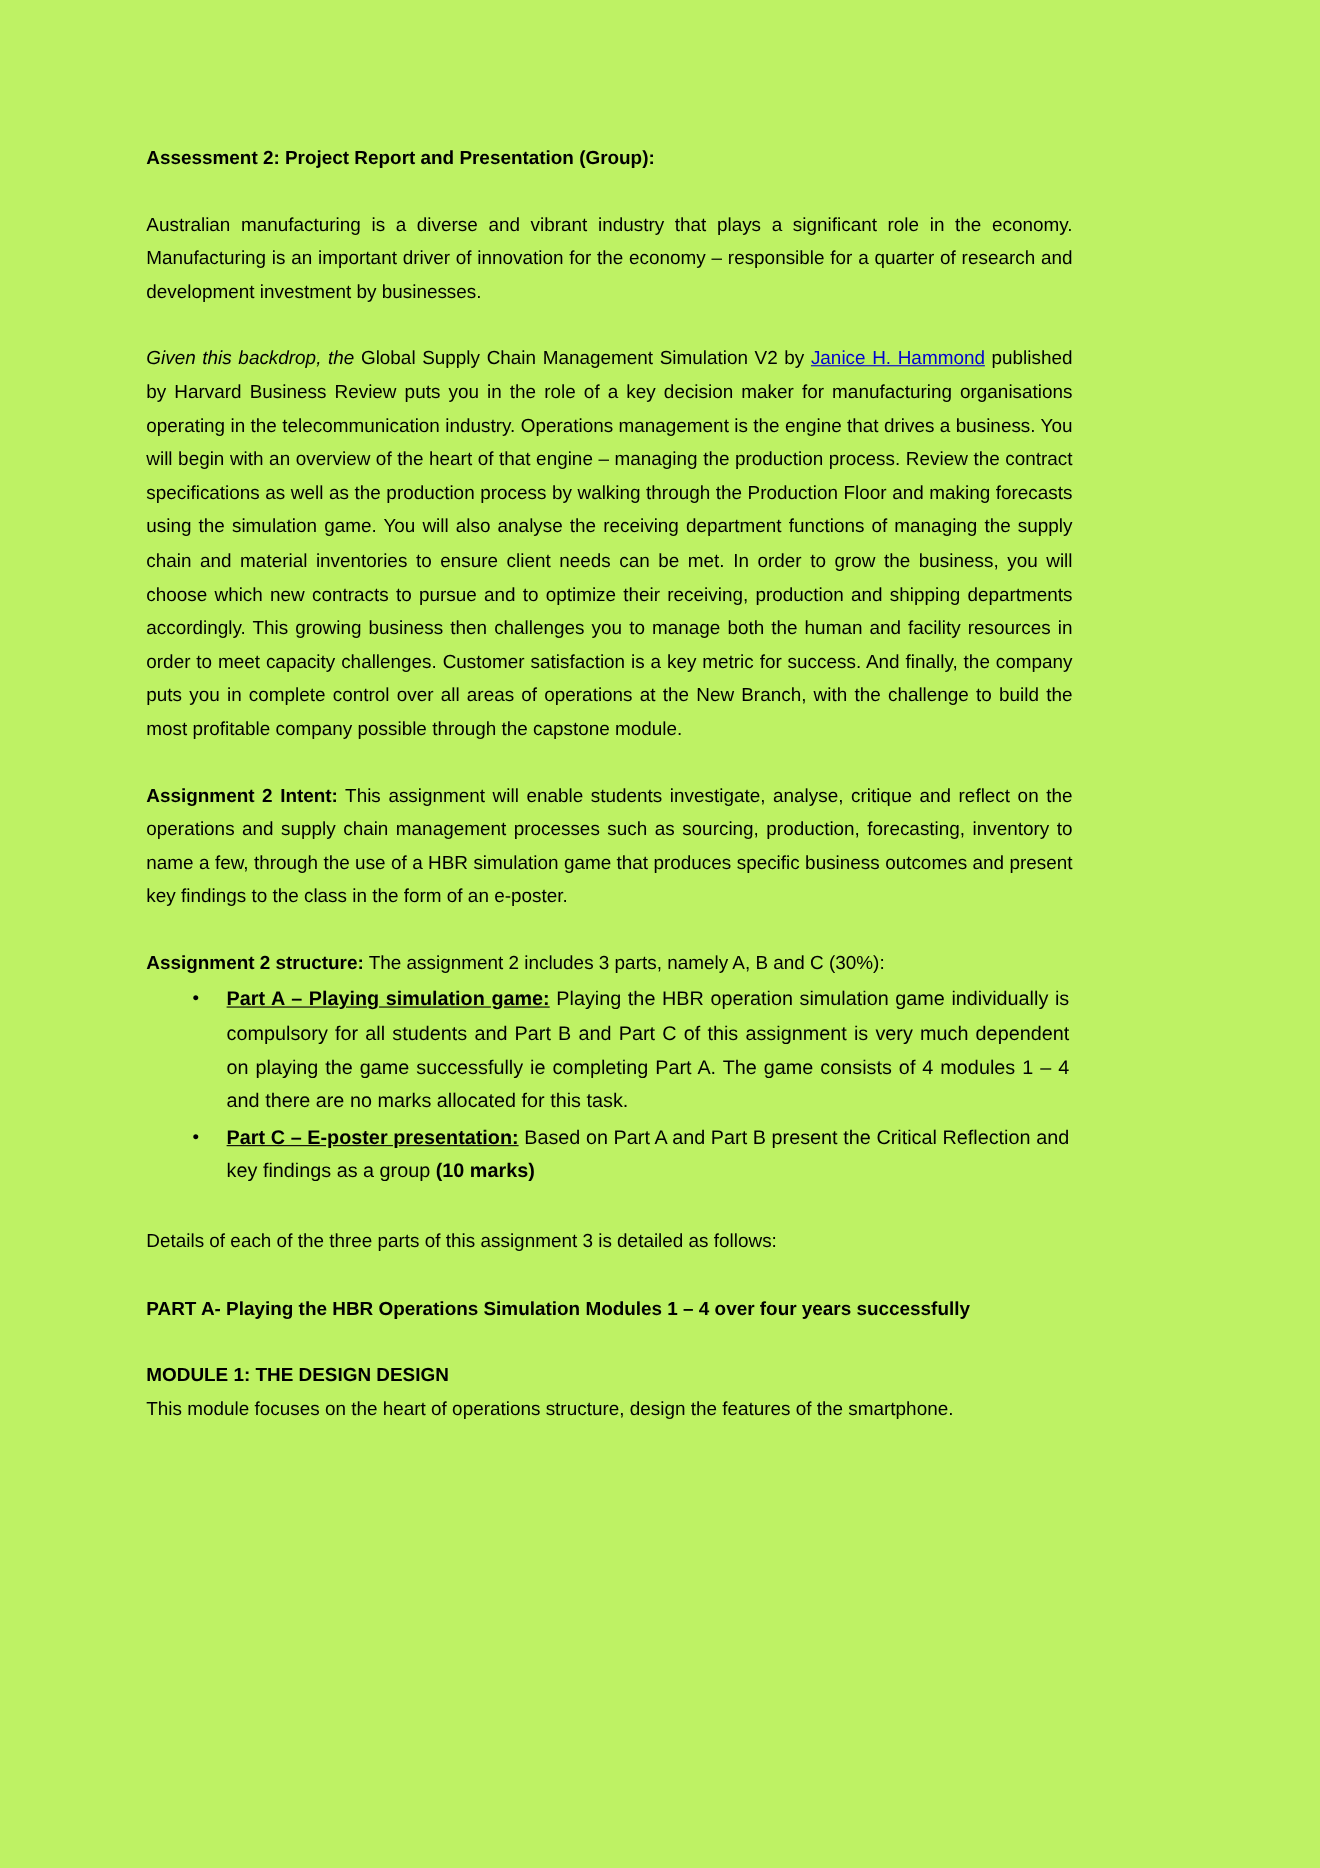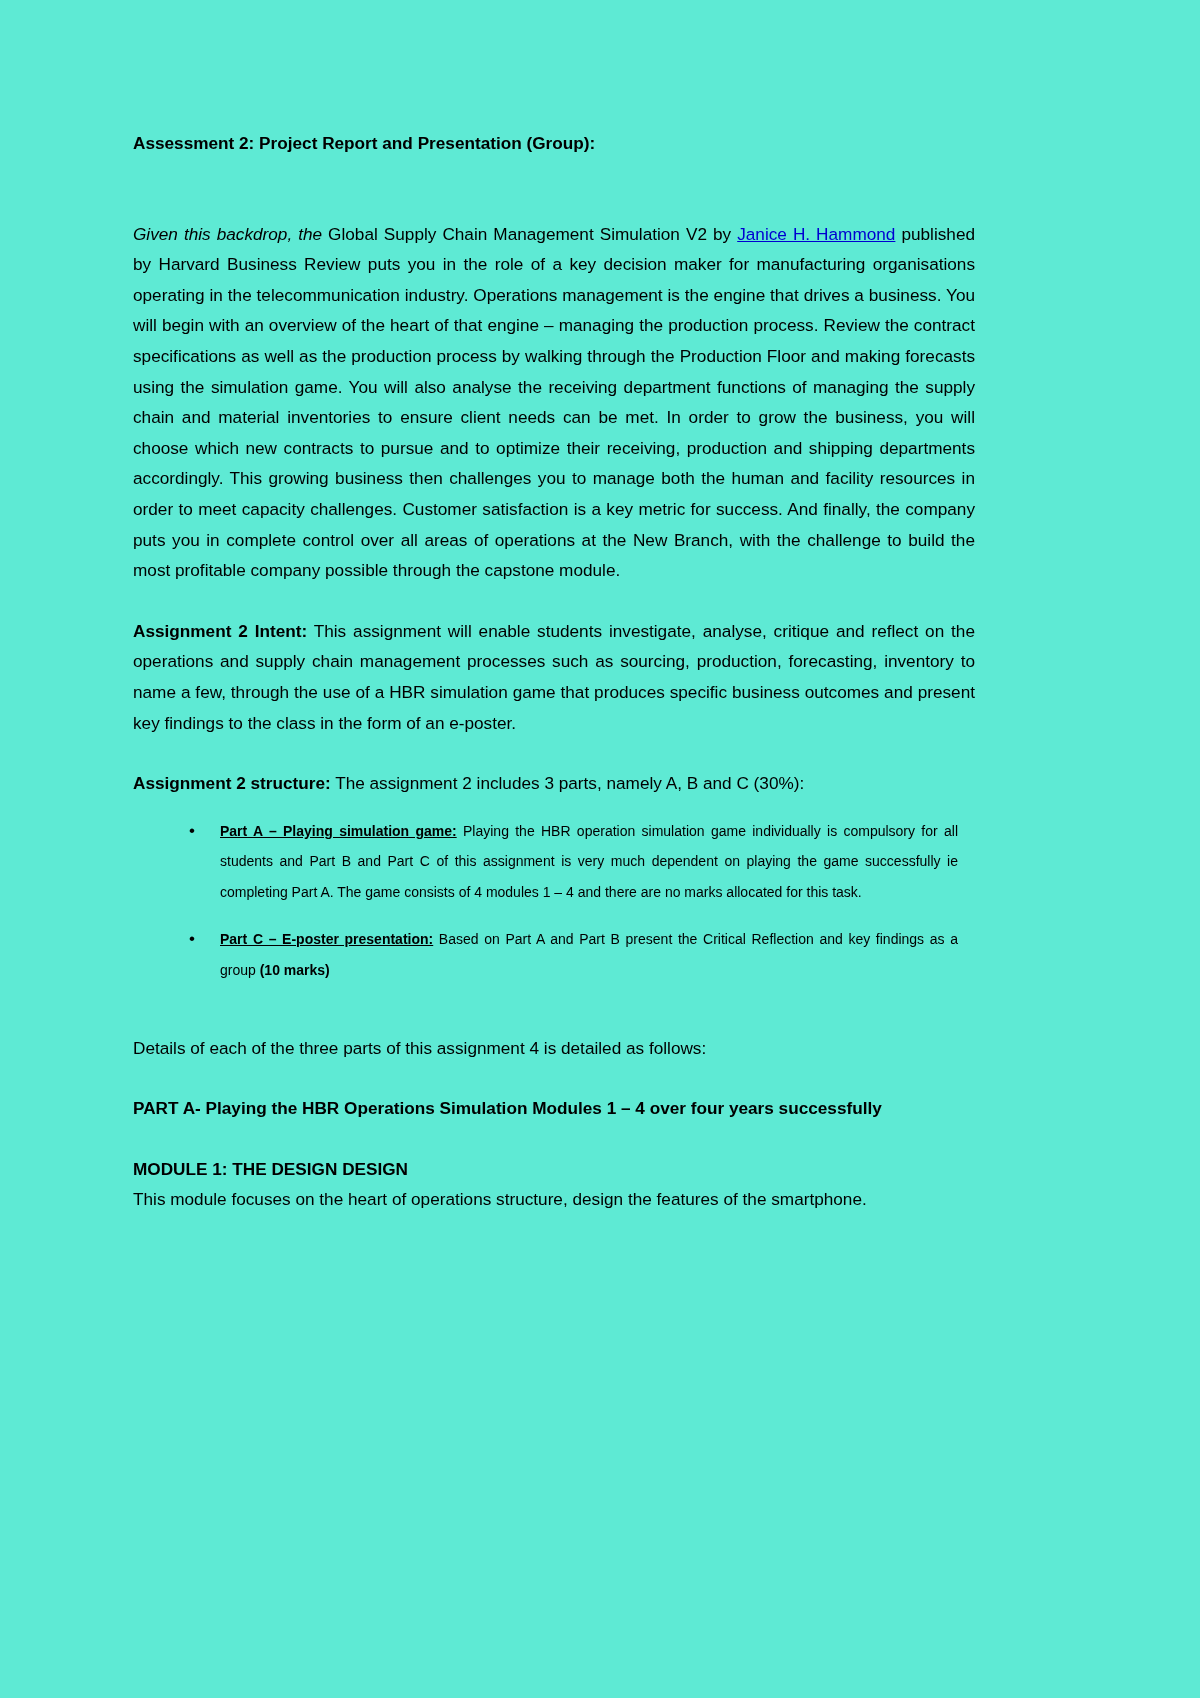--- a/index.html
+++ b/index.html
@@ -16,7 +16,7 @@
     position: relative;
     width: 1200px;
     height: 1698px;
-    background: #5eead4;
+    background: #bef264;
     margin: 0 auto;
     overflow: hidden;
     box-sizing: border-box;

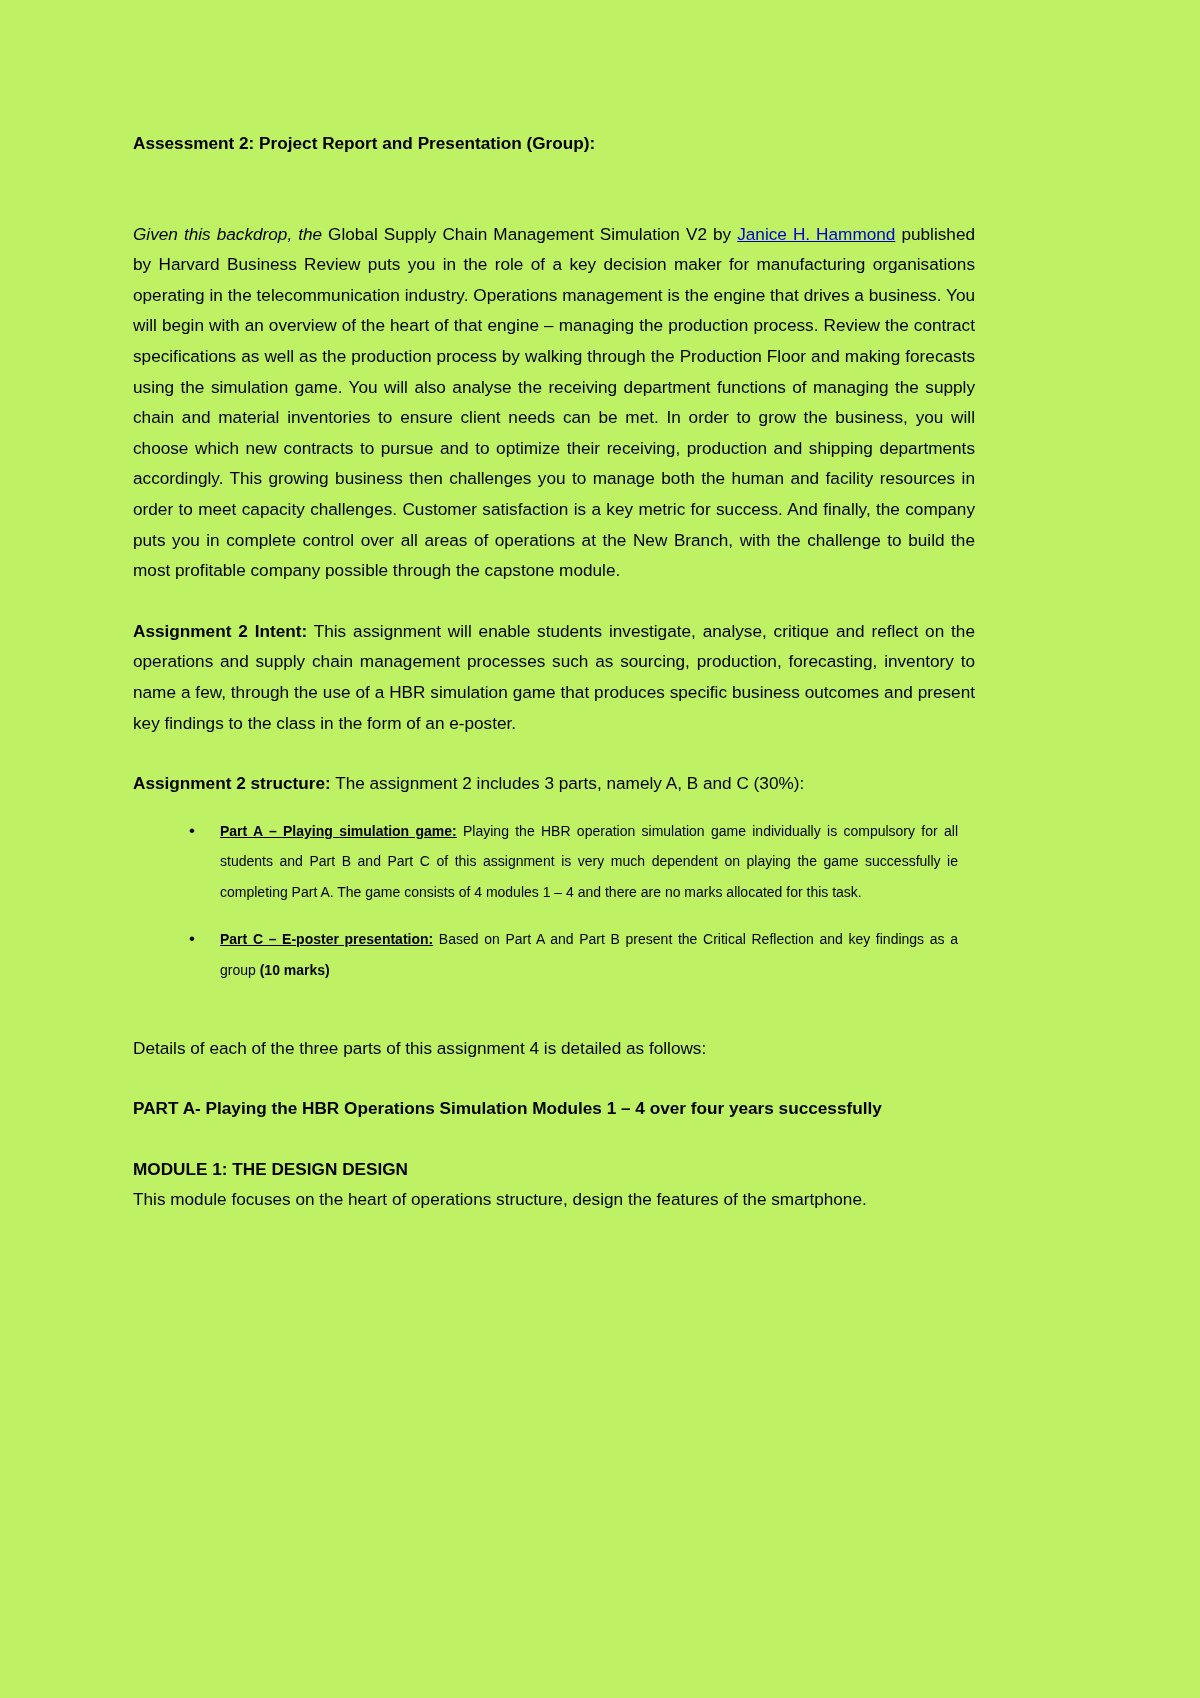--- a/index.html
+++ b/index.html
@@ -84,6 +84,7 @@
 
     <div class="spacer-lg"></div>
 
+    <p class="para">Australian manufacturing is a diverse and vibrant industry that plays a significant role in the economy. Manufacturing is an important driver of innovation for the economy – responsible for a quarter of research and development investment by businesses.</p>
 
     <div class="spacer-lg"></div>
 

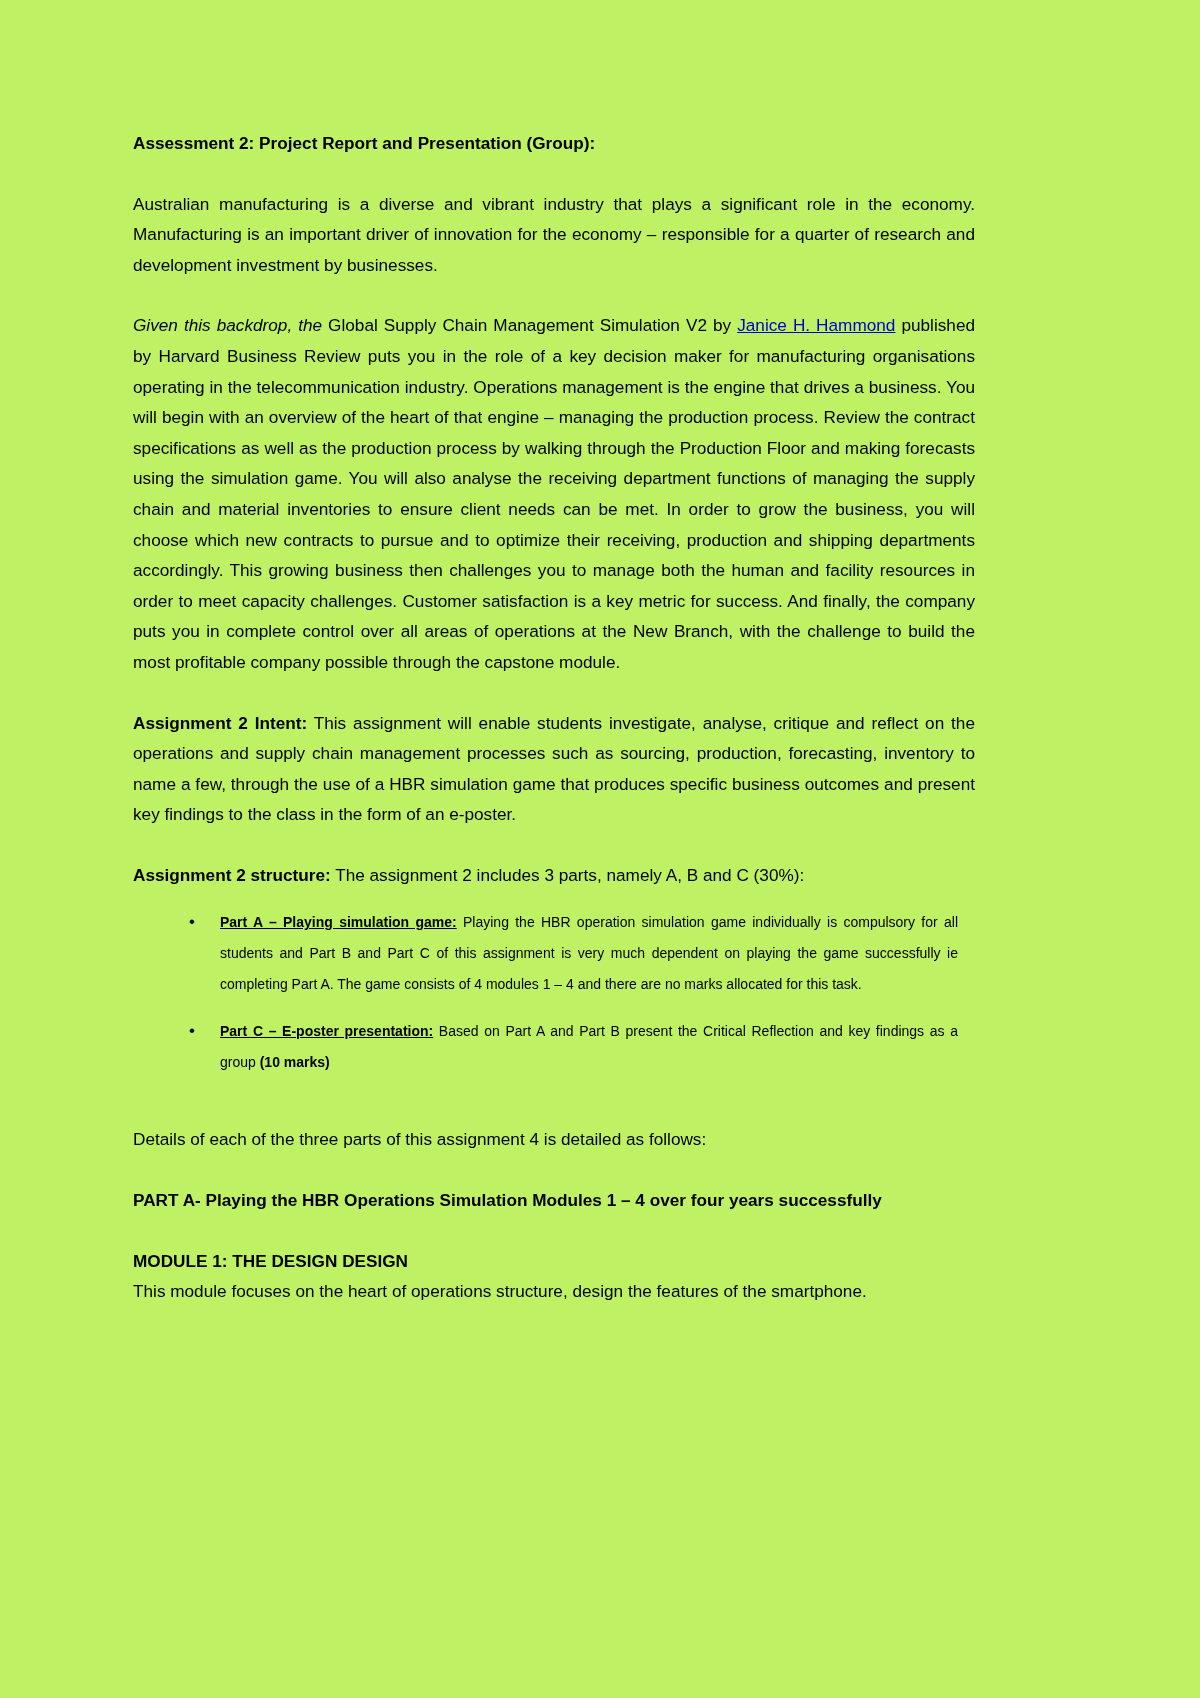--- a/index.html
+++ b/index.html
@@ -59,10 +59,10 @@
   ul.bullets > li {
     position: relative;
     padding-left: 70px;
-    font-size: 14px;
+    font-size: 18px;
     line-height: 30.6px;
     text-align: justify;
-    margin: 17px;
+    margin: 3px;
   }
   ul.bullets > li::before {
     content: "\2022";

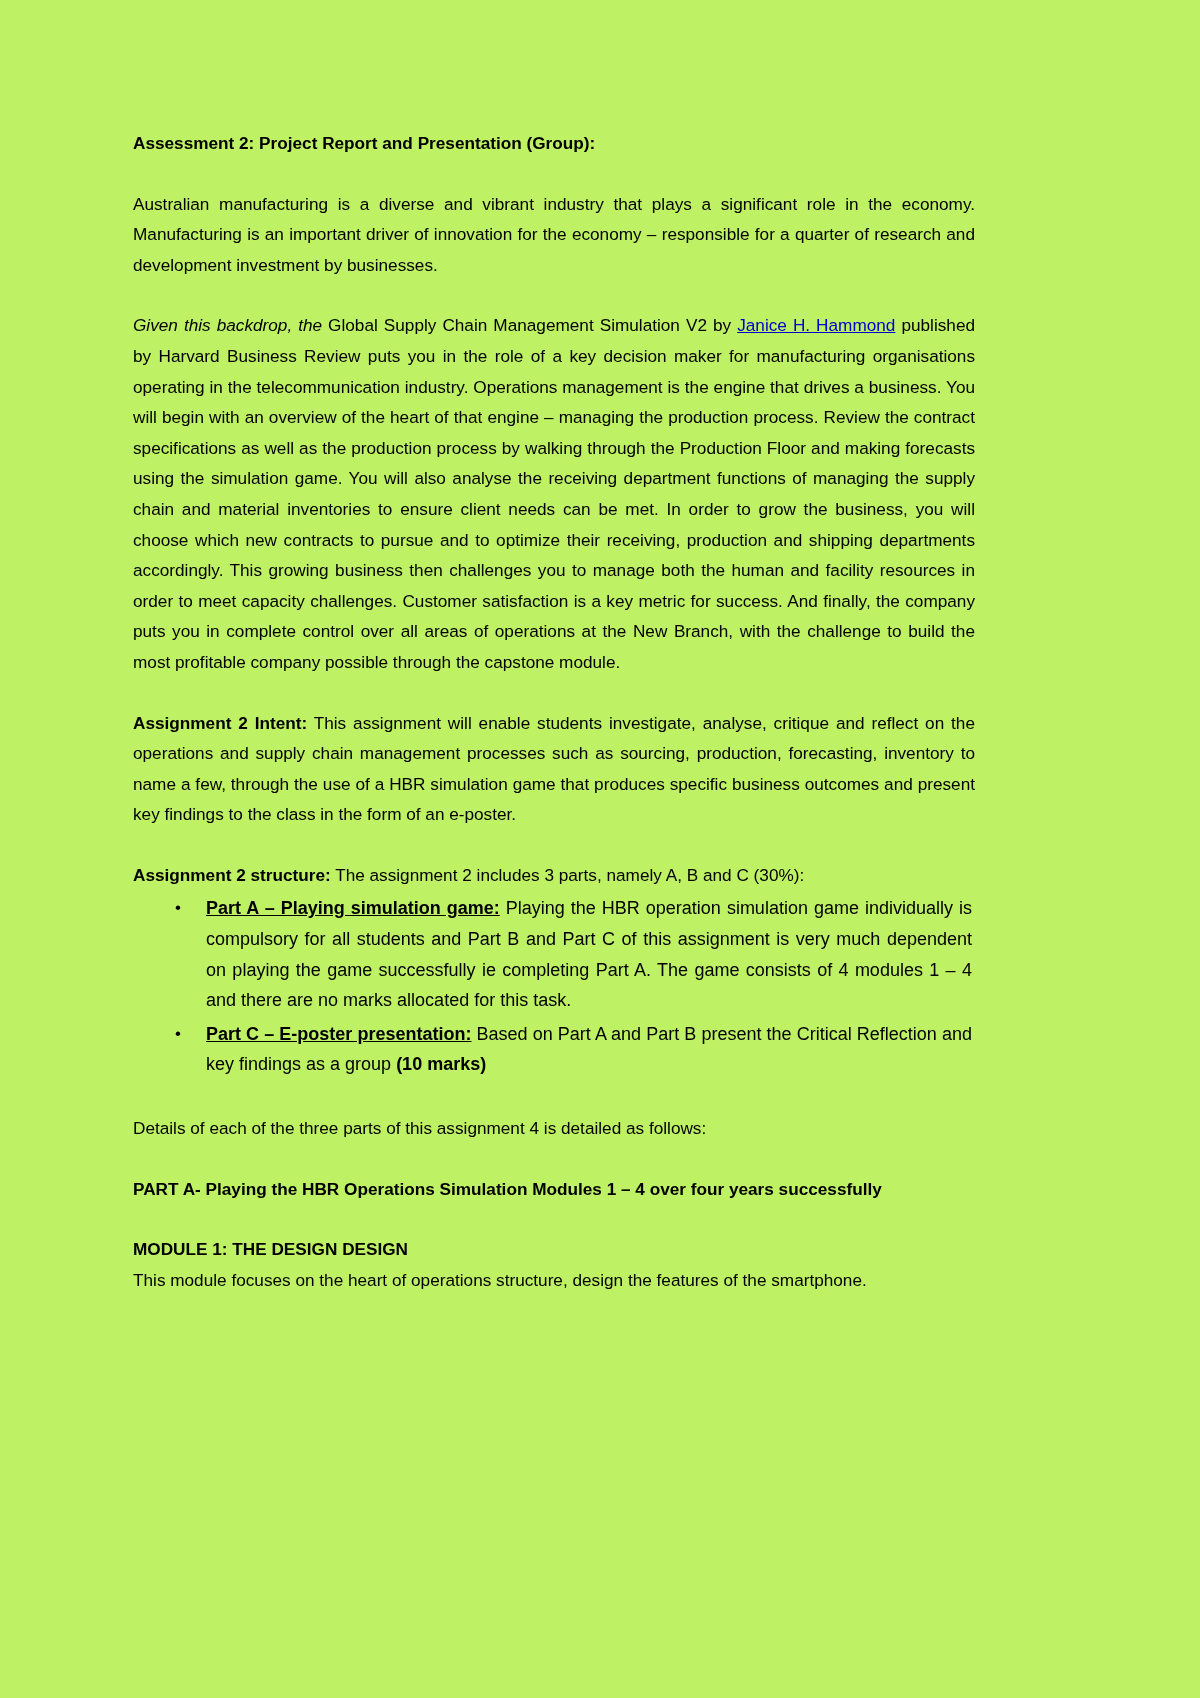--- a/index.html
+++ b/index.html
@@ -105,7 +105,7 @@
 
     <div class="spacer-md"></div>
 
-    <p class="para nojustify">Details of each of the three parts of this assignment 4 is detailed as follows:</p>
+    <p class="para nojustify">Details of each of the three parts of this assignment 3 is detailed as follows:</p>
 
     <div class="spacer-md"></div>
 

